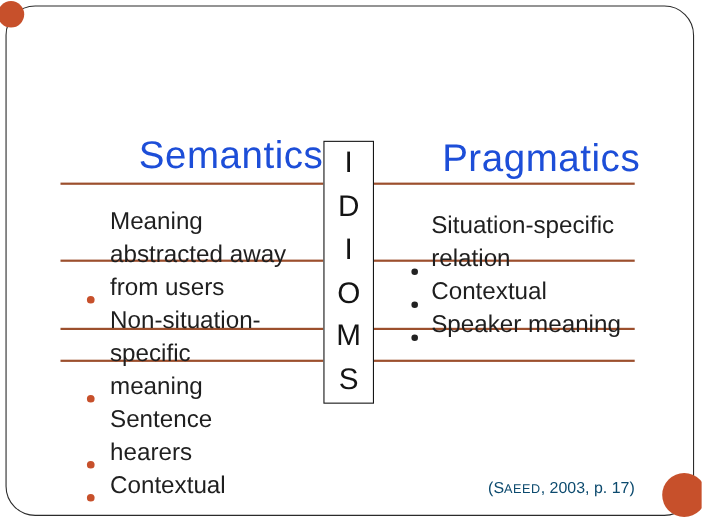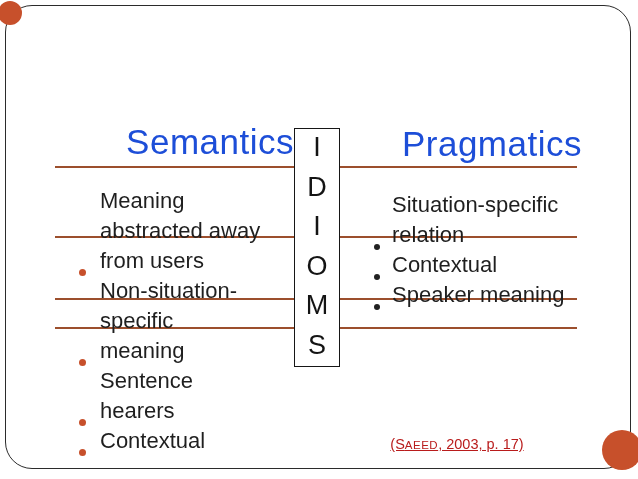--- a/index.html
+++ b/index.html
@@ -39,8 +39,8 @@
   .list-left  .bullet { width:7px; height:7px; background:#c7502b; margin:11px 14px 0 9px; }
   .list-right .bullet { width:6px; height:6px; background:#222; margin:12px 12px 0 11px; }
 
-  .citation { position:absolute; left:337px; top:436px; width:240px; text-align:center;
-              font-size:14.5px; color:#b91c1c; z-index:3;text-decoration:underline; }
+  .citation { position:absolute; left:337px; top:436px; width:240px; text-align:right;
+              font-size:14.5px; color:#0c4a6e; z-index:3; }
   .citation .sc { font-size:11.5px; letter-spacing:0.5px; }
 </style>
 </head>

